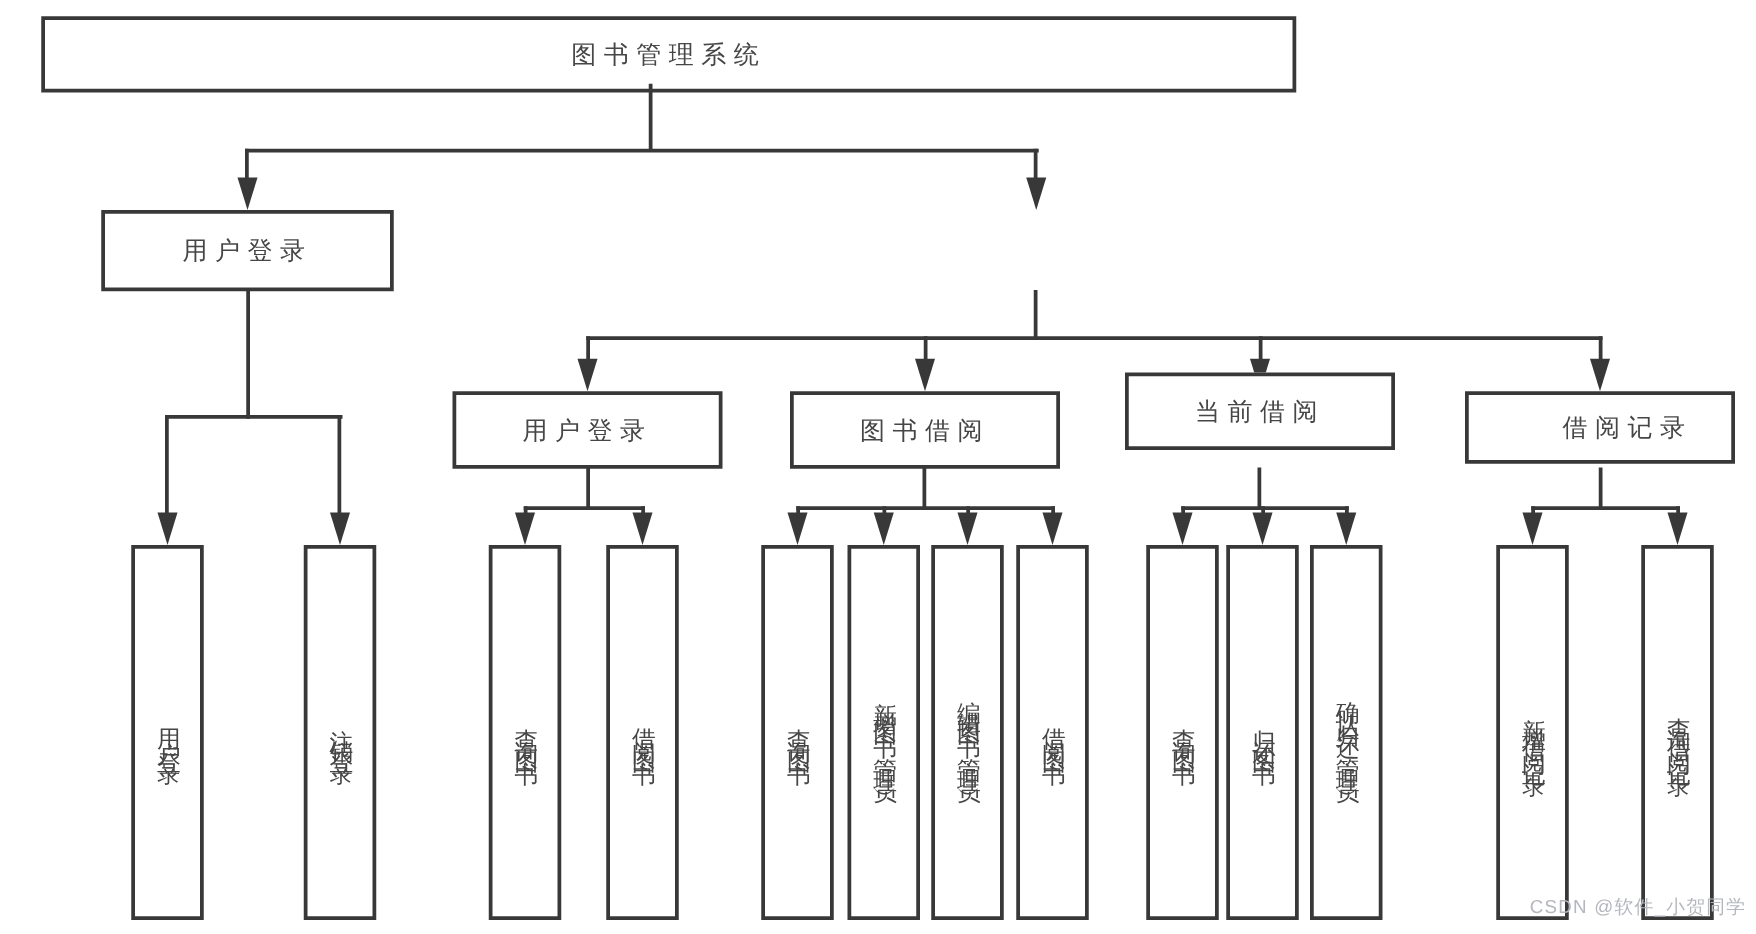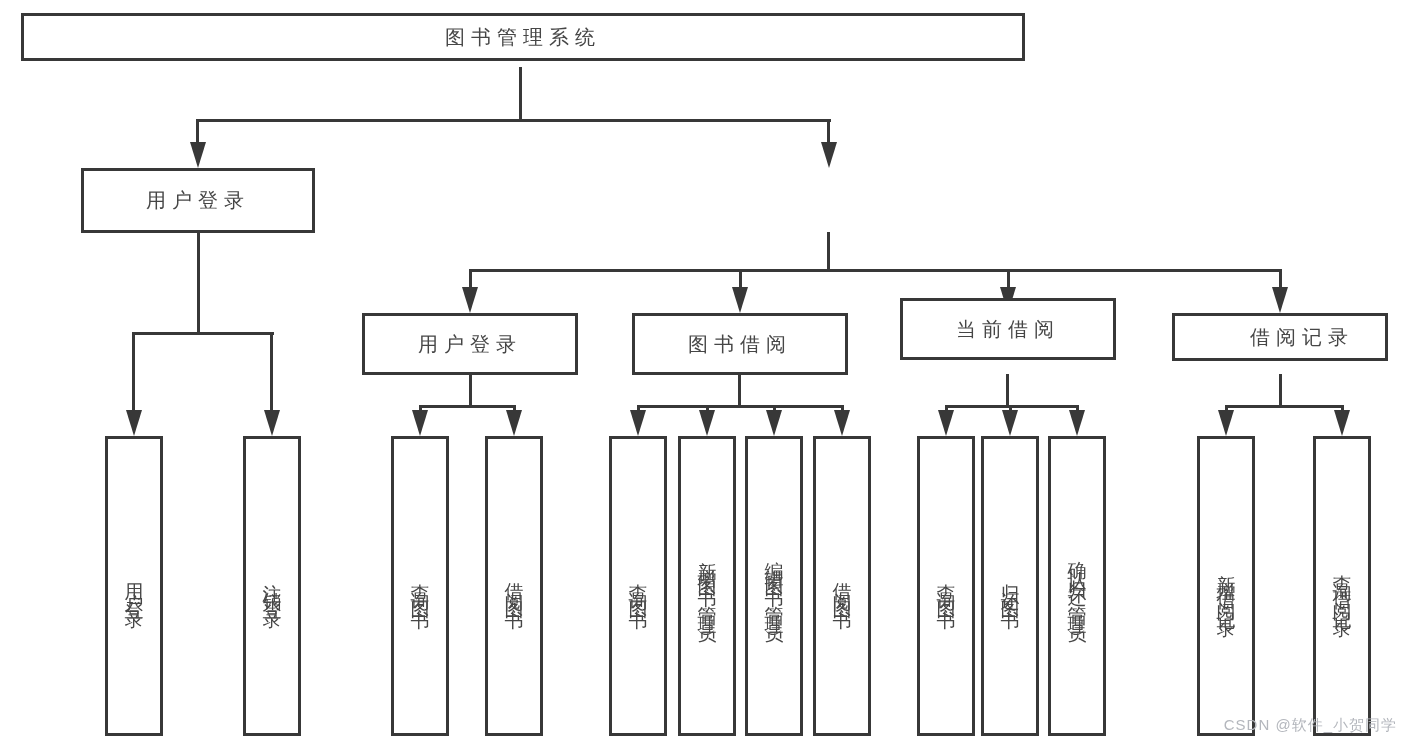--- a/index.html
+++ b/index.html
@@ -58,7 +58,7 @@
 
 <div class="canvas">
 
-  <div class="box" style="left:21px;top:13px;width:1004px;height:48px;">
+  <div class="box" style="left:33px;top:13px;width:1004px;height:61px;">
     <span>图书管理系统</span>
   </div>
 

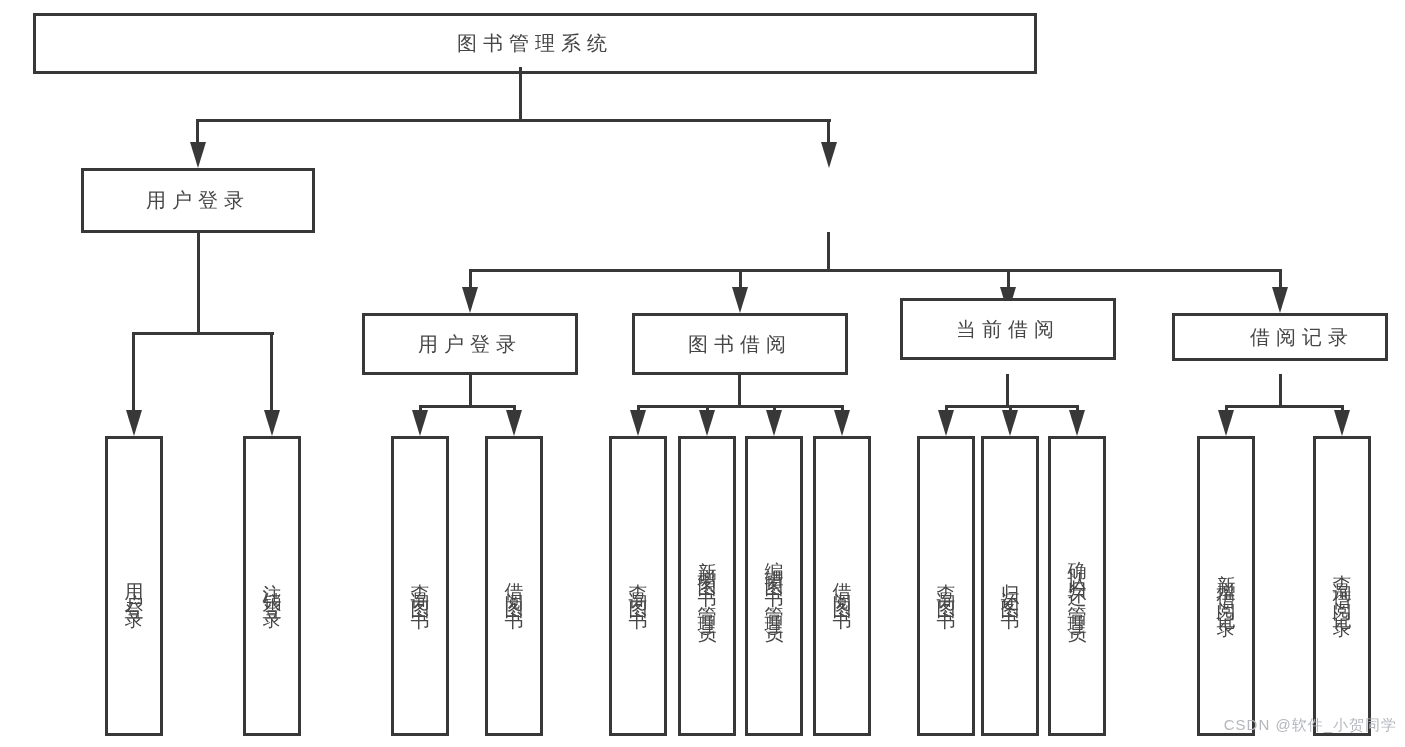--- a/index.html
+++ b/index.html
@@ -100,7 +100,7 @@
   <div class="box" style="left:900px;top:298px;width:216px;height:62px;">
     <span>当前借阅</span>
   </div>
-  <div class="box" style="left:1172px;top:313px;width:216px;height:48px;padding-left:44px;">
+  <div class="box" style="left:1172px;top:313px;width:216px;height:58px;padding-left:44px;">
     <span>借阅记录</span>
   </div>
 

